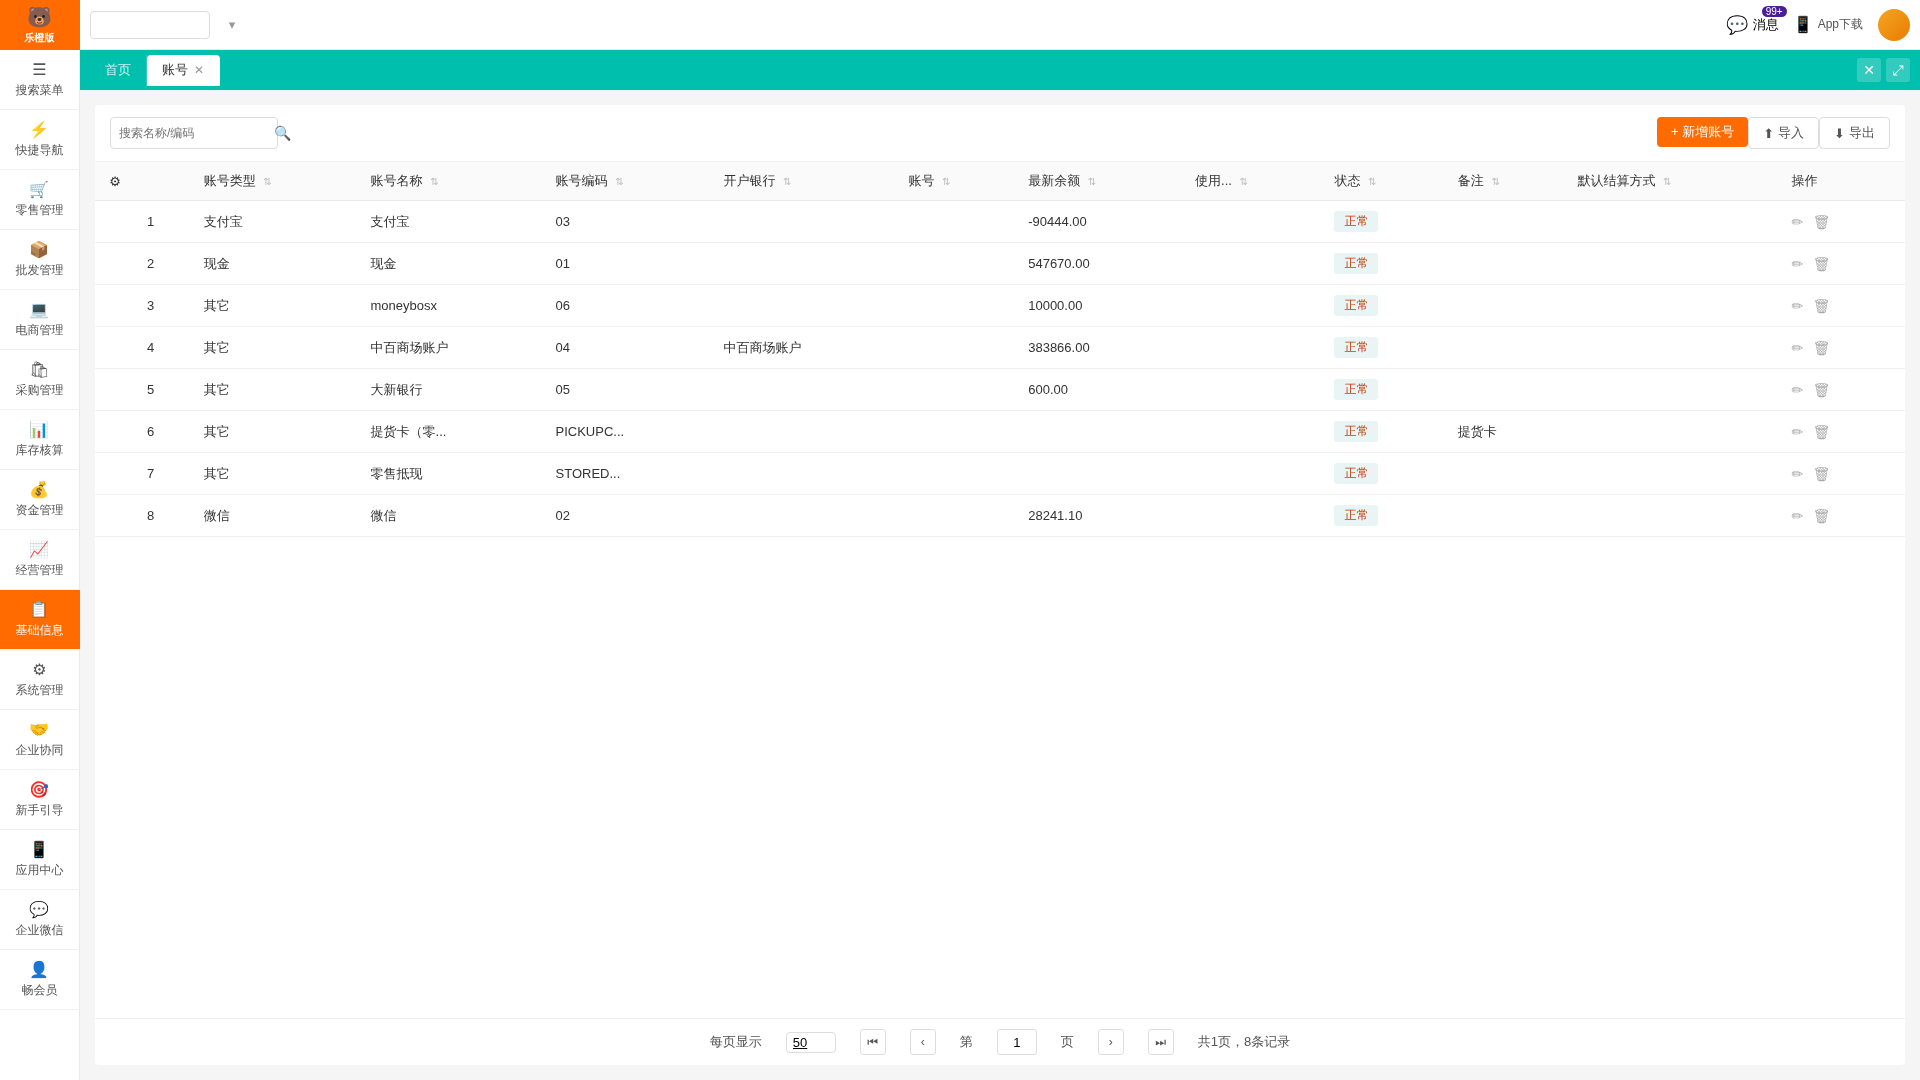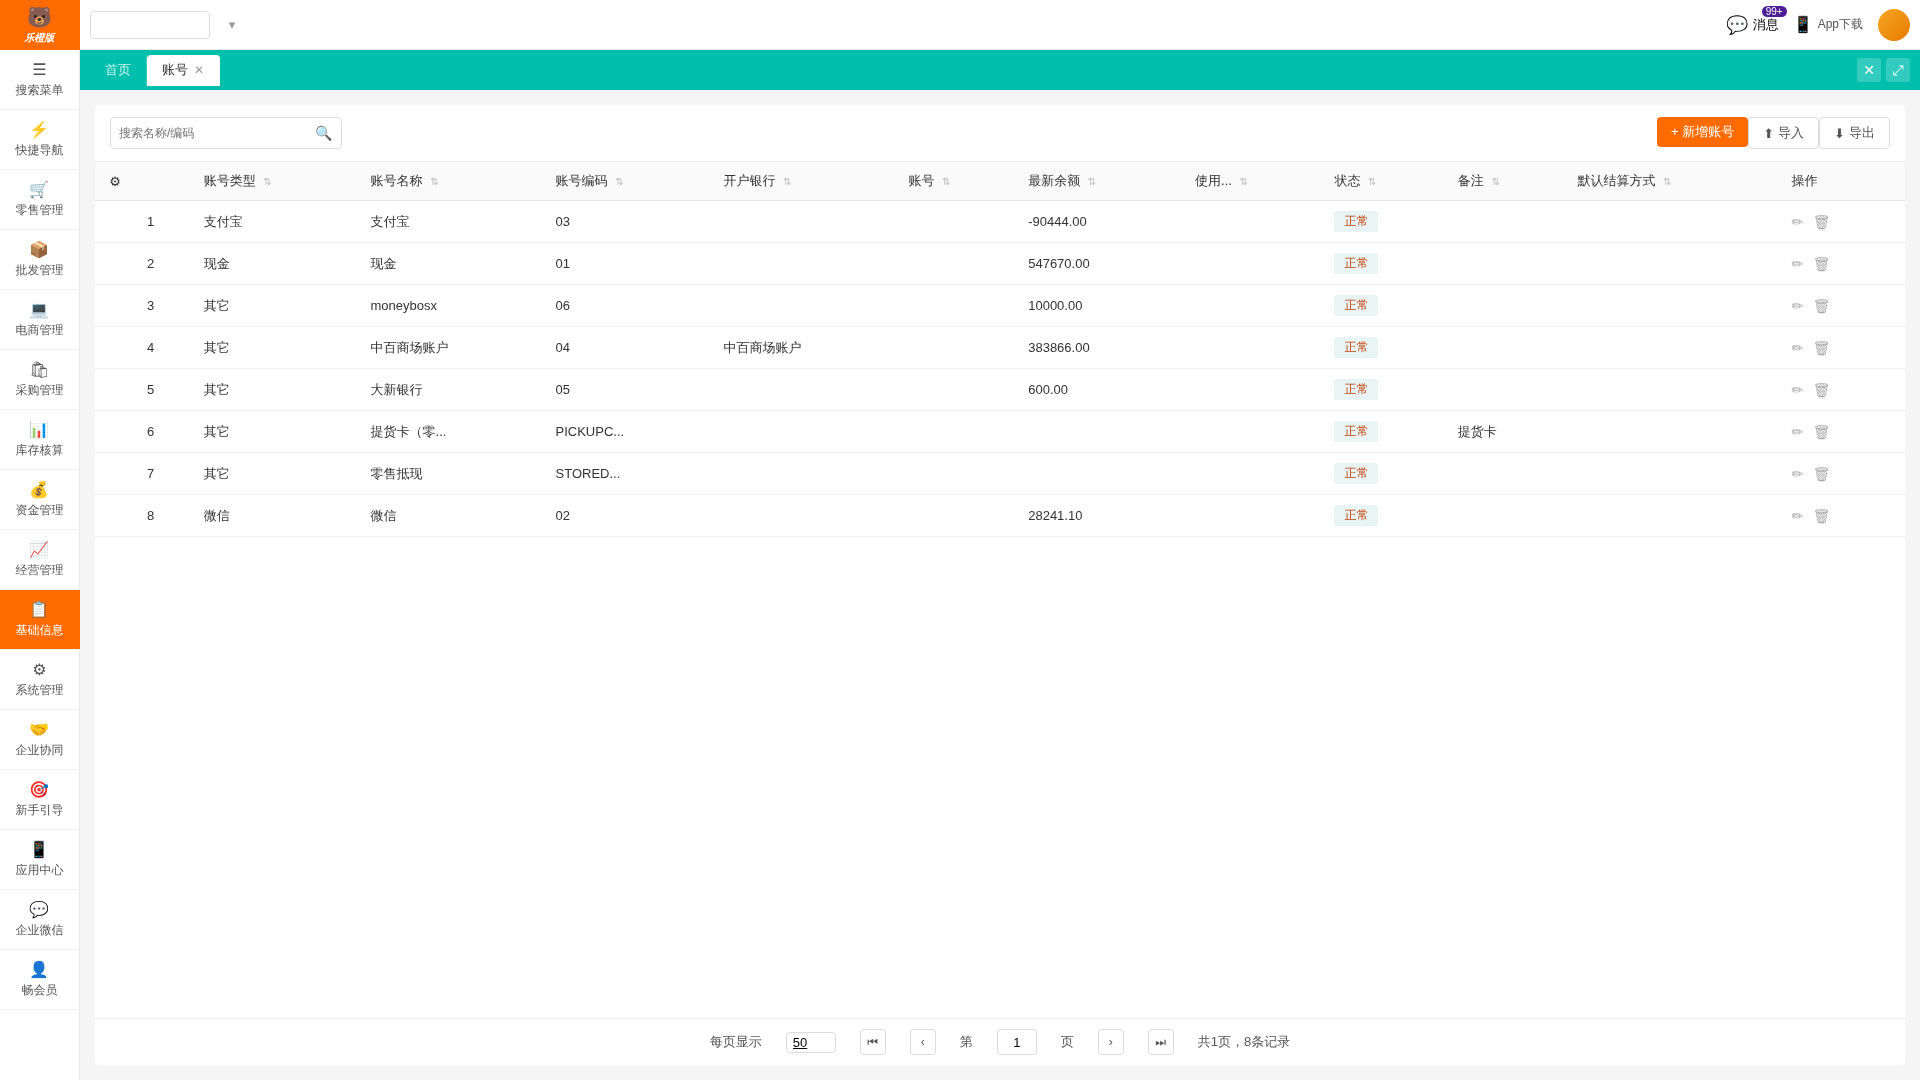--- a/index.html
+++ b/index.html
@@ -33,7 +33,6 @@
     .sidebar-logo .logo-text {
       font-size: 10px;
       margin-top: 2px;
-      font-style: italic;
     }
     .sidebar-item {
       width: 80px;

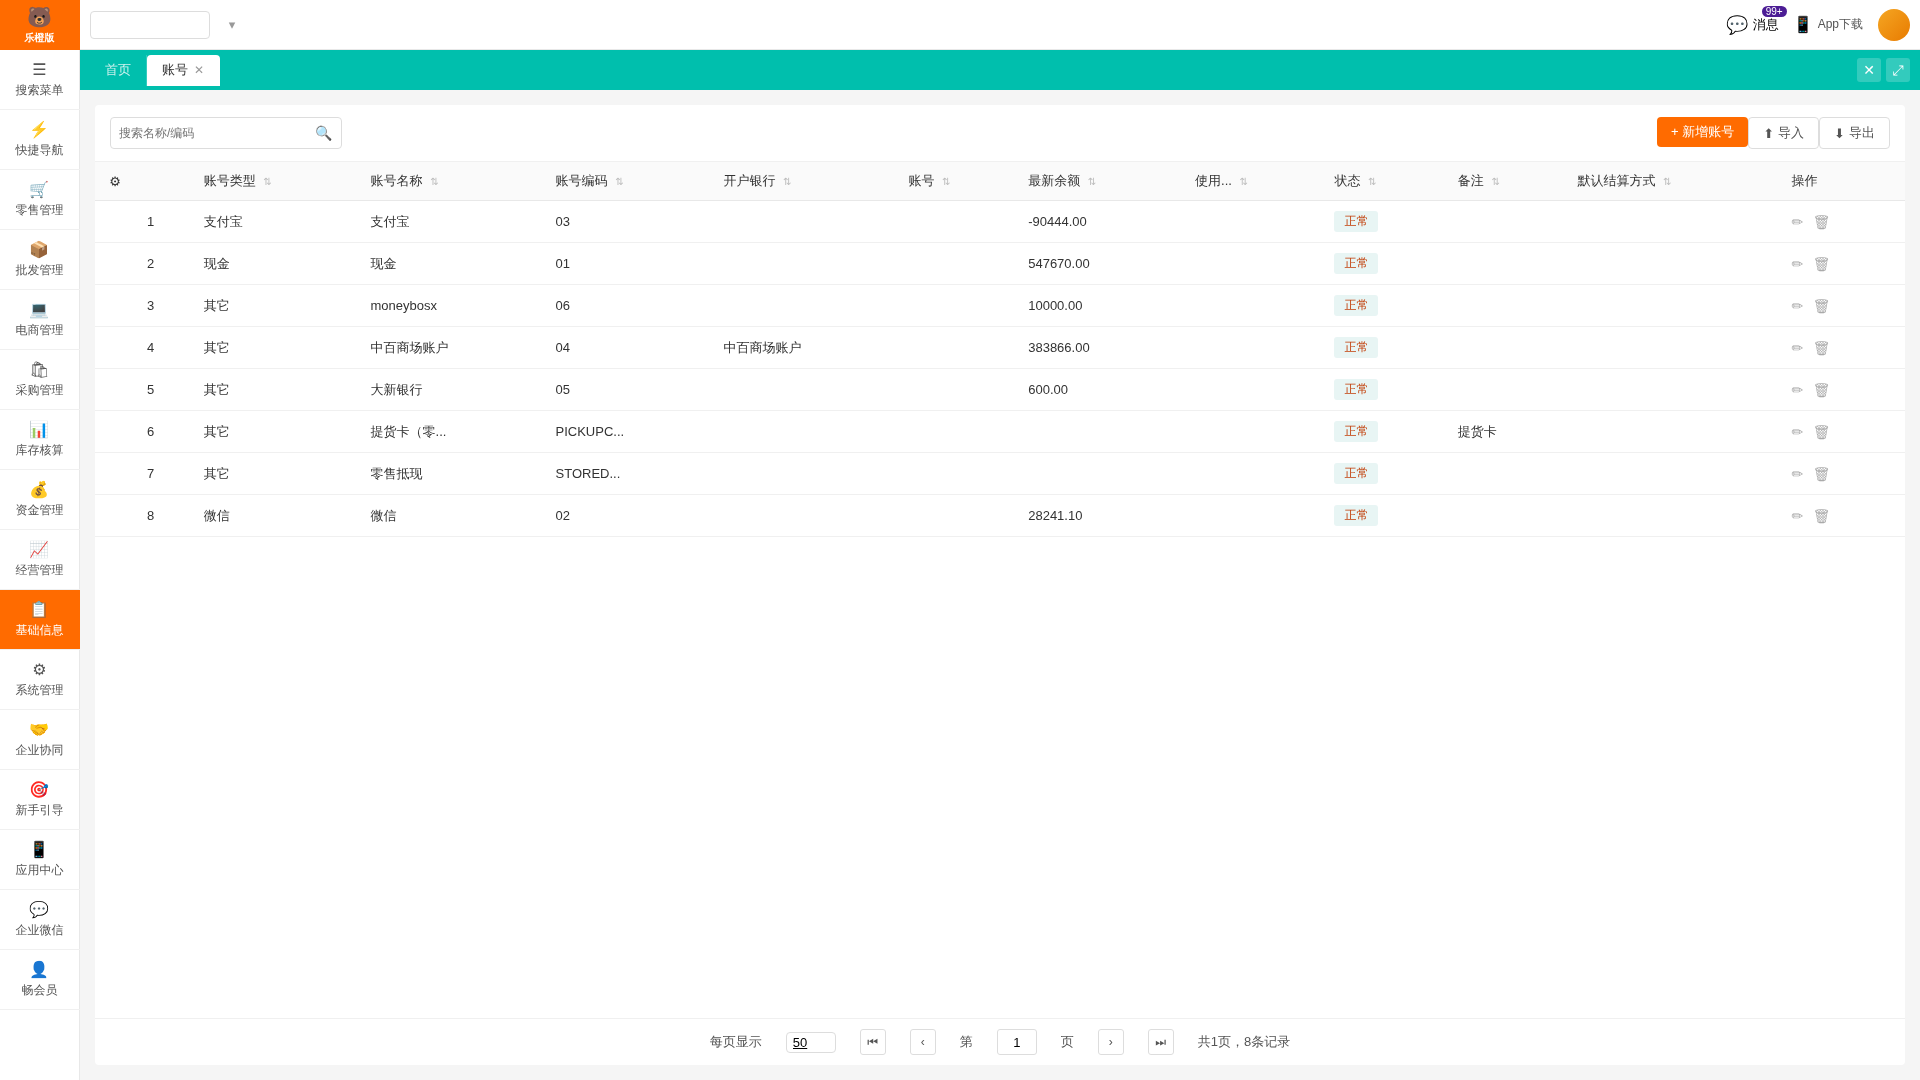--- a/index.html
+++ b/index.html
@@ -204,7 +204,7 @@
       border: 1px solid #ddd;
       border-radius: 4px;
       padding: 0 8px;
-      width: 232px;
+      width: 168px;
       height: 32px;
     }
     .search-input-wrap input {

